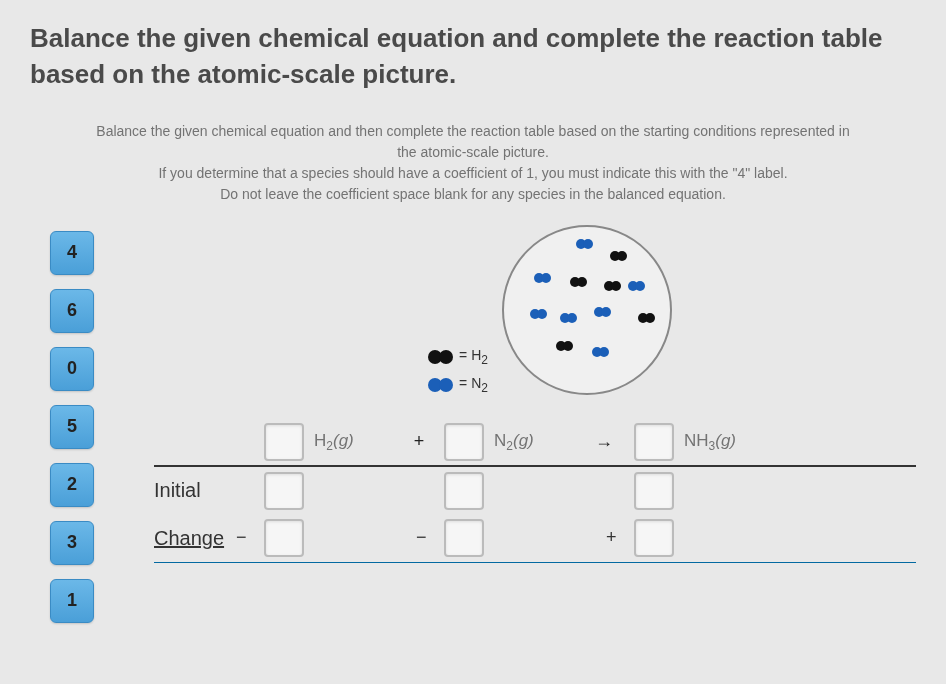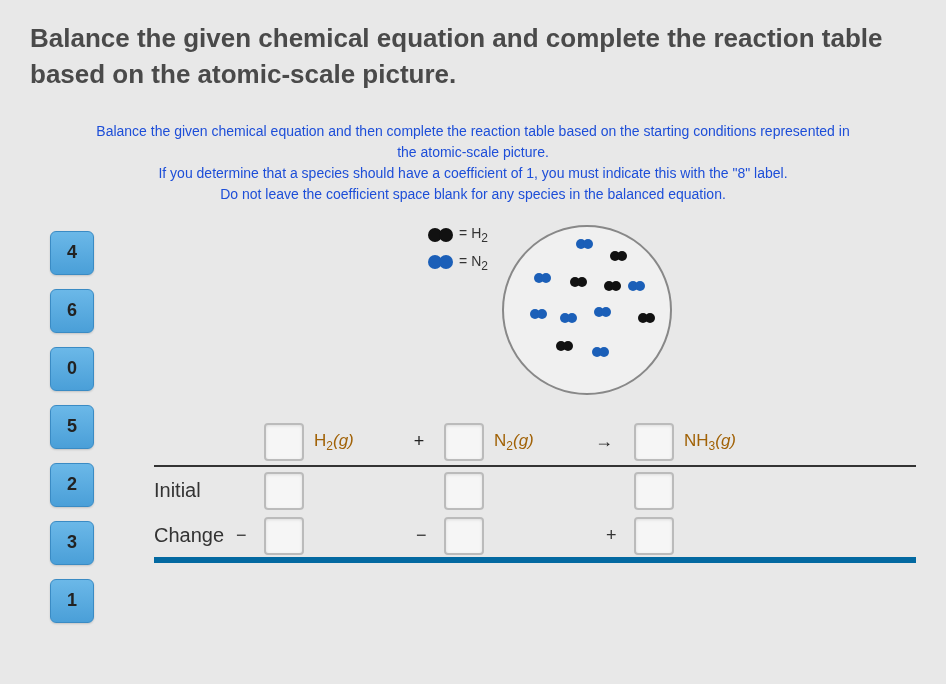--- a/index.html
+++ b/index.html
@@ -22,7 +22,7 @@
     .instructions {
       text-align: center;
       font-size: 14px;
-      color: #1d4ed8;
+      color: #737373;
       line-height: 1.5;
       margin: 0 60px 20px 60px;
     }

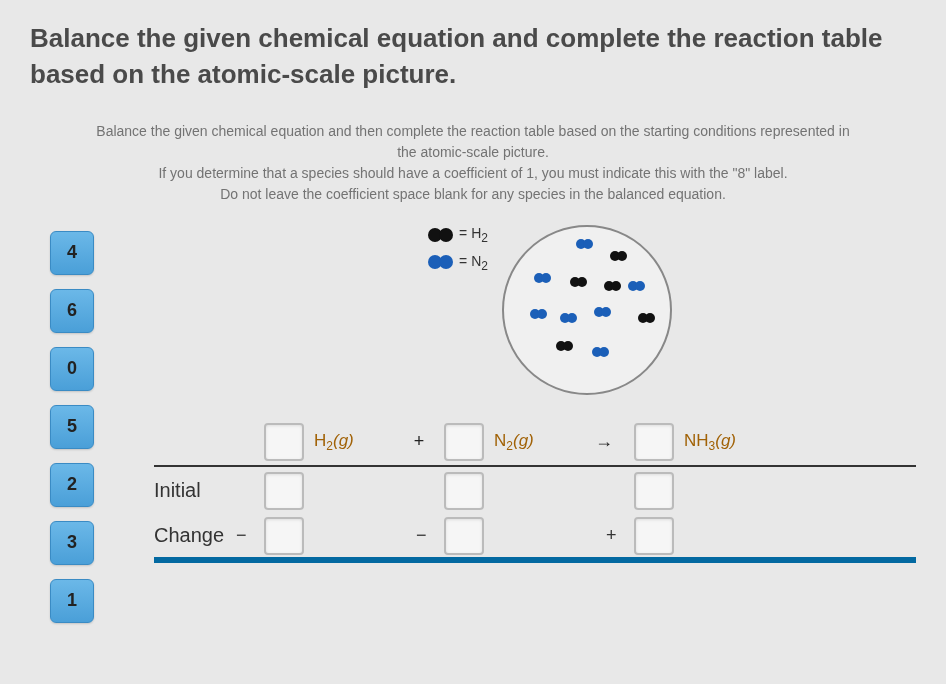--- a/index.html
+++ b/index.html
@@ -126,7 +126,7 @@
 
 <div class="instructions">
   <div>Balance the given chemical equation and then complete the reaction table based on the starting conditions represented in the atomic-scale picture.</div>
-  <div>If you determine that a species should have a coefficient of 1, you must indicate this with the "8" label.</div>
+  <div>If you determine that a species should have a coefficient of 1, you must indicate this with the "4" label.</div>
   <div>Do not leave the coefficient space blank for any species in the balanced equation.</div>
 </div>
 

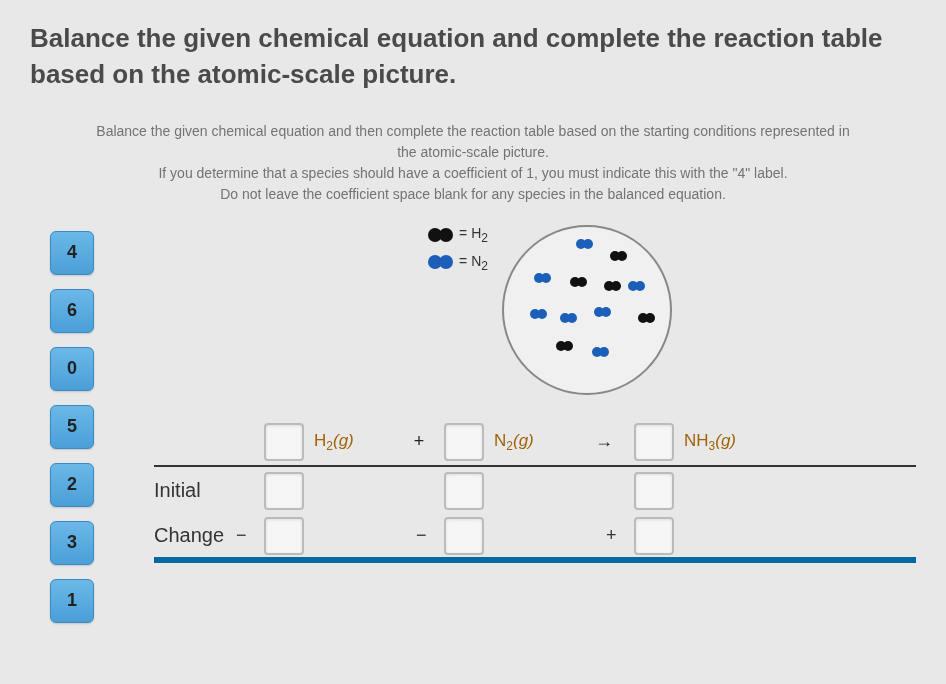--- a/index.html
+++ b/index.html
@@ -58,7 +58,7 @@
     }
     .legend-diagram {
       display: flex;
-      align-items: flex-start;
+      align-items: flex-end;
       justify-content: center;
       gap: 14px;
       margin-bottom: 24px;

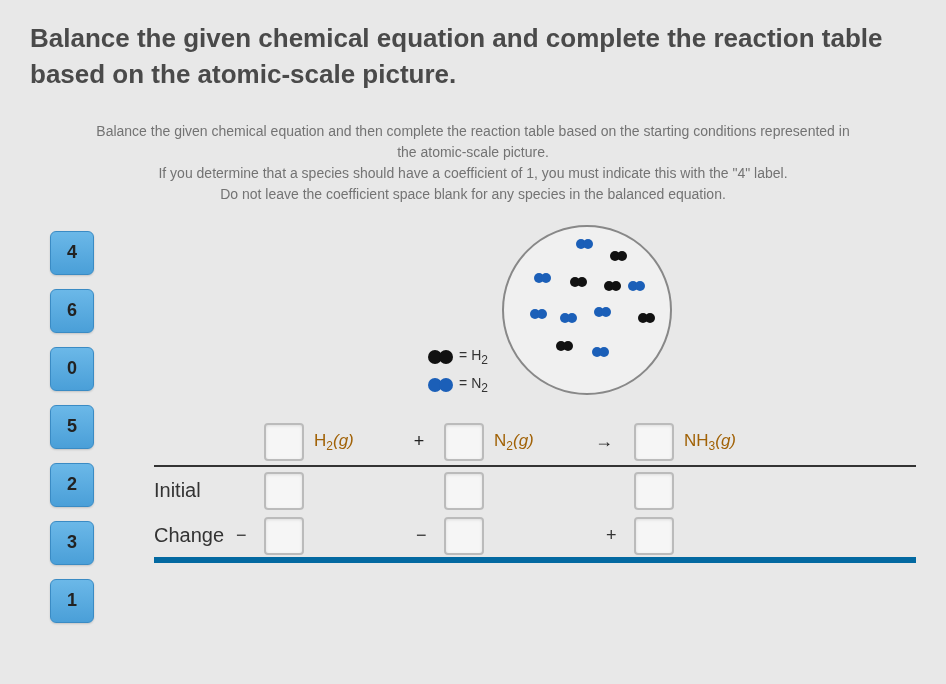--- a/index.html
+++ b/index.html
@@ -113,7 +113,7 @@
     }
     .species {
       font-size: 17px;
-      color: #a16207;
+      color: #737373;
     }
     .sub { font-size: 12px; vertical-align: sub; }
     .op { text-align: center; font-size: 18px; color: #222; }

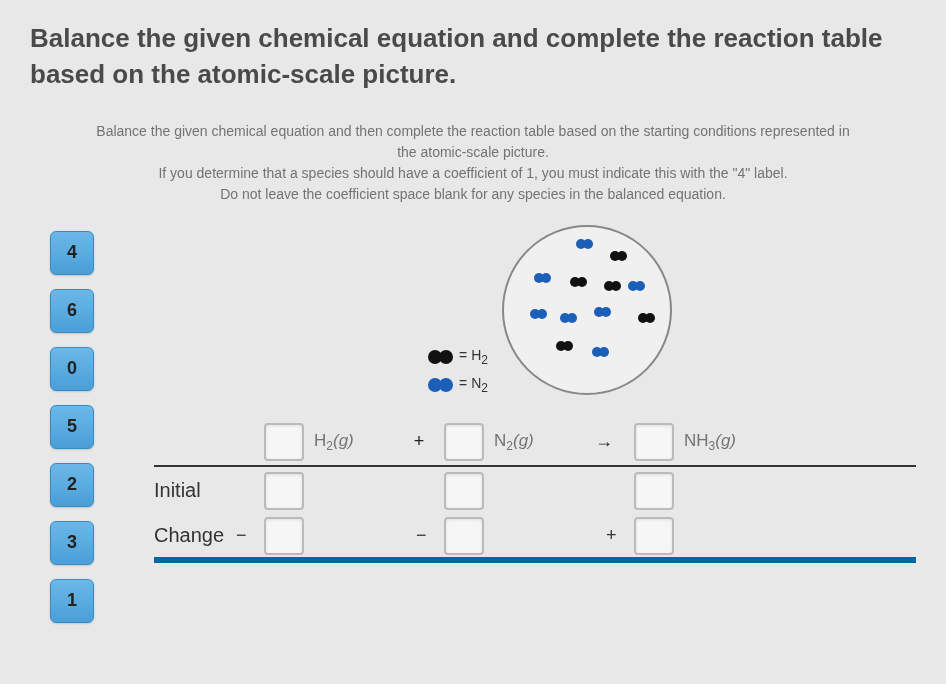--- a/index.html
+++ b/index.html
@@ -101,7 +101,7 @@
       height: 48px;
     }
     .eq-row.header { border-bottom: 2px solid #333; }
-    .eq-row.change-row { border-bottom: 6px solid #0369a1; }
+    .eq-row.change-row { border-bottom: 1px solid #0369a1; text-decoration: underline; }
     .rowlabel { font-size: 20px; color: #333; }
     .dropzone {
       width: 40px; height: 38px;

